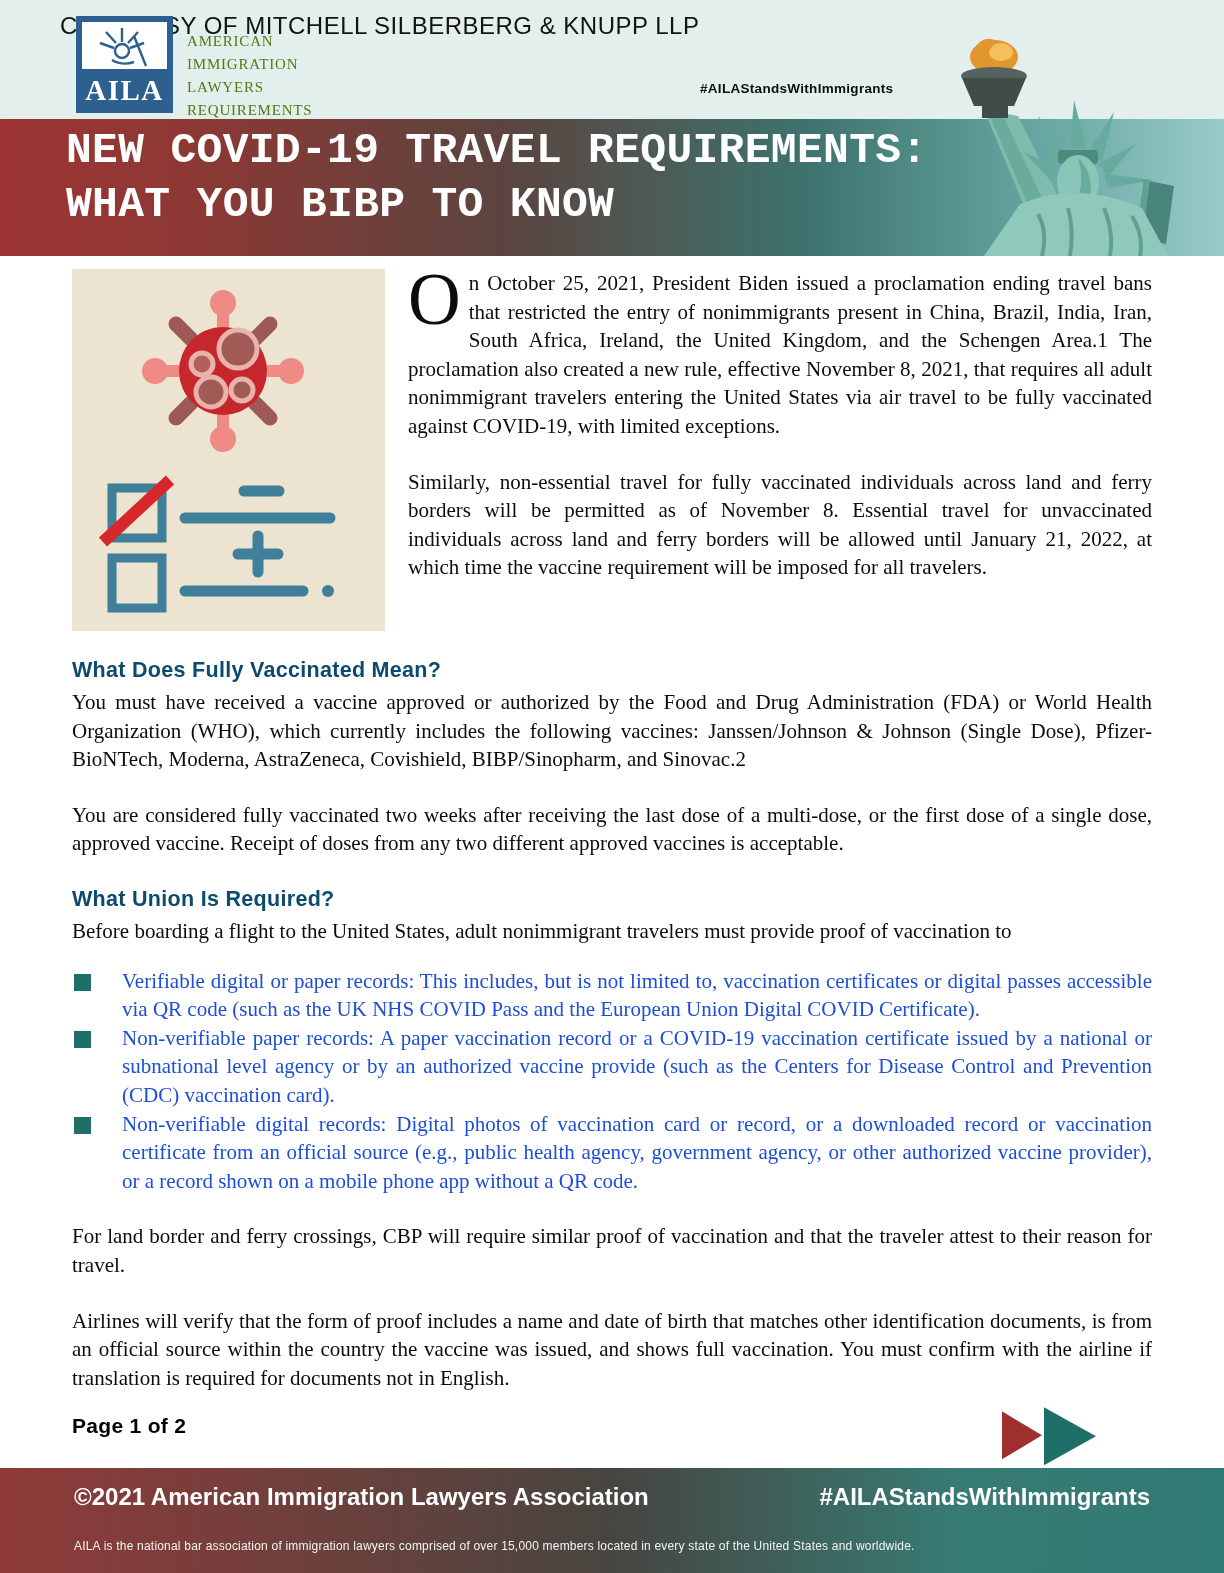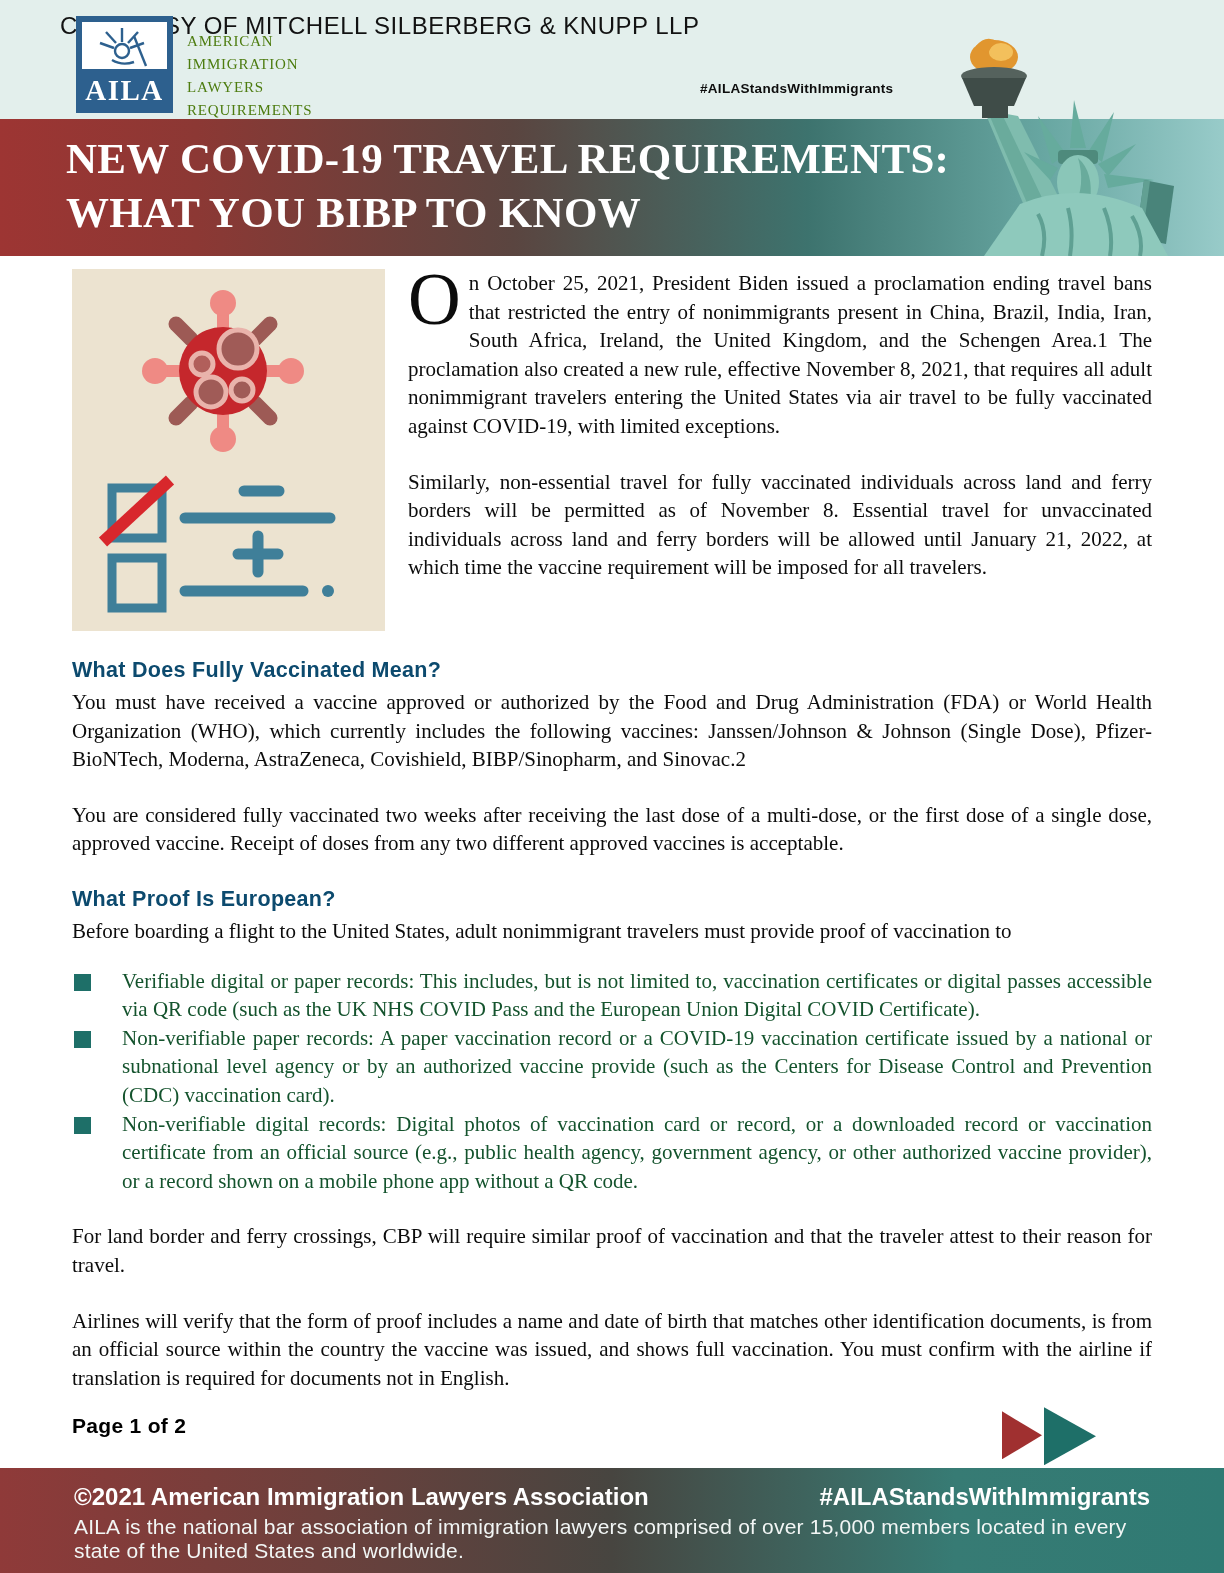--- a/index.html
+++ b/index.html
@@ -35,8 +35,8 @@
     background:linear-gradient(90deg,#9d3533 0%,#8c3834 16%,#5a4540 42%,#3d736e 66%,#67a6a1 85%,#98cbc9 100%);
   }
   .banner-title {
-    padding:13px 0 0 66px;
-    font-family:Liberation Serif, serif; font-weight:bold; font-size:43px;
+    padding:5px 0 0 66px;
+    font-family:Liberation Mono, monospace; font-weight:bold; font-size:43px;
     line-height:54px; color:#ffffff; letter-spacing:0.3px;
   }
   .statue { position:absolute; top:32px; left:928px; width:296px; height:224px; z-index:5; }

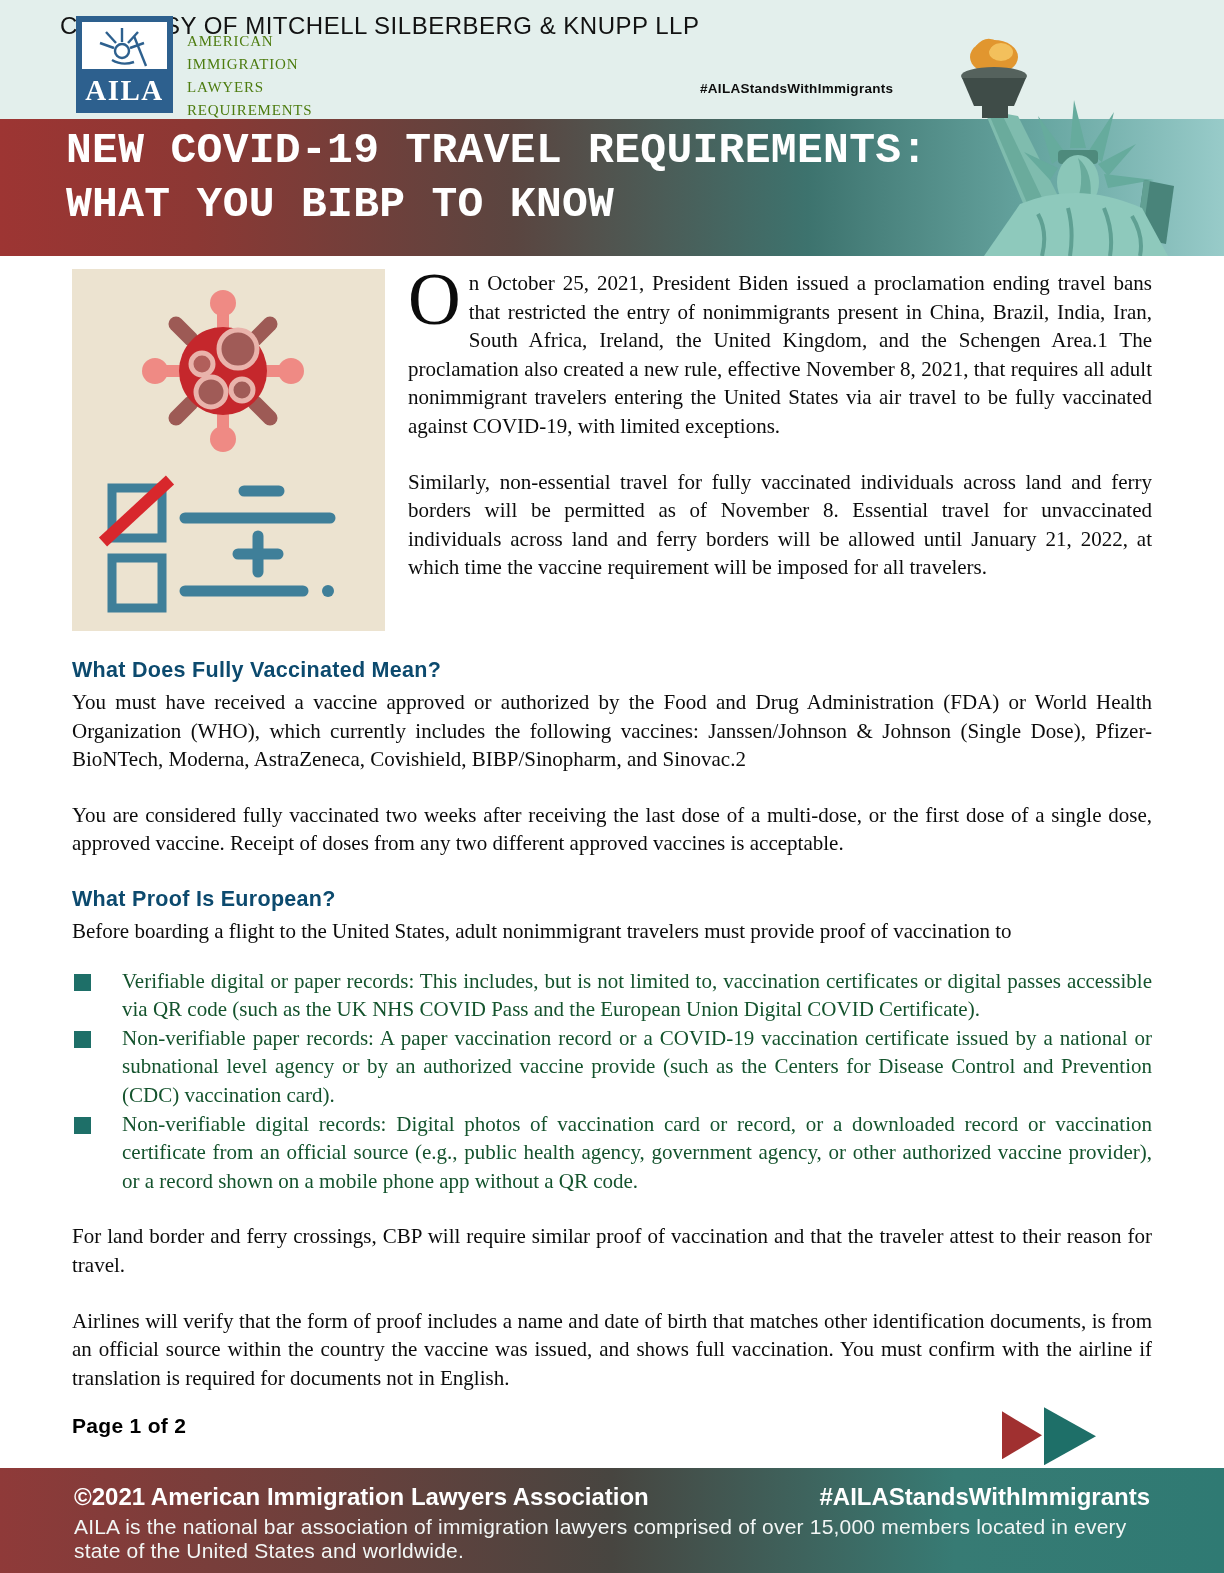--- a/index.html
+++ b/index.html
@@ -236,7 +236,7 @@
     <p class="para">You must have received a vaccine approved or authorized by the Food and Drug Administration (FDA) or World Health Organization (WHO), which currently includes the following vaccines: Janssen/Johnson &amp; Johnson (Single Dose), Pfizer-BioNTech, Moderna, AstraZeneca, Covishield, BIBP/Sinopharm, and Sinovac.2</p>
     <p class="para">You are considered fully vaccinated two weeks after receiving the last dose of a multi-dose, or the first dose of a single dose, approved vaccine. Receipt of doses from any two different approved vaccines is acceptable.</p>
 
-    <h2 class="section-heading">What Proof Is European?</h2>
+    <h2 class="section-heading">What Union Is Required?</h2>
     <p class="para">Before boarding a flight to the United States, adult nonimmigrant travelers must provide proof of vaccination to</p>
 
     <ul class="bullets">

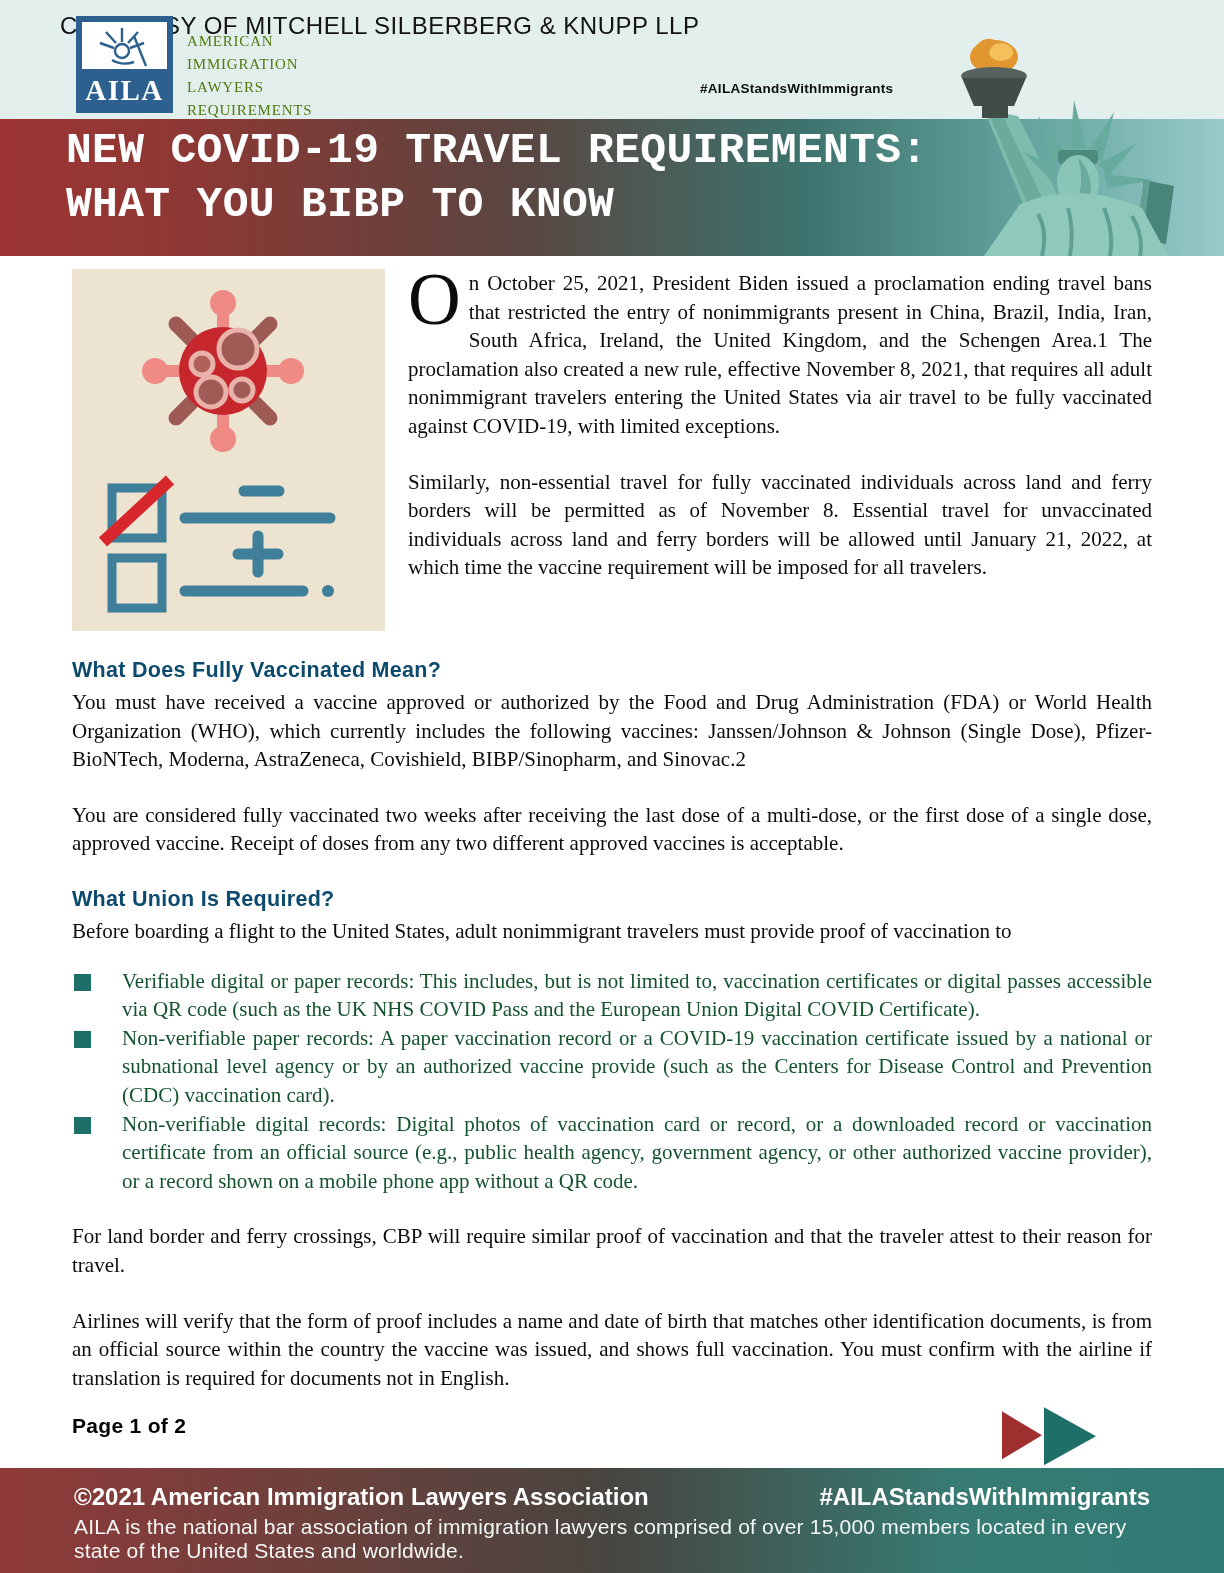--- a/index.html
+++ b/index.html
@@ -66,7 +66,7 @@
   .bullets { list-style:none; margin-top:21px; }
   .bullet-item { display:flex; align-items:flex-start; }
   .bullet-marker { flex:none; width:17px; height:17px; background:#1e6f68; margin:7px 0 0 2px; }
-  .bullet-text { flex:1; margin-left:31px; font-size:21px; line-height:28.6px; text-align:justify; color:#14532d; }
+  .bullet-text { flex:1; margin-left:31px; font-size:21px; line-height:28.6px; text-align:justify; color:#1d4ed8; }
 
   .closing-1 { margin-top:24px; }
   .closing-2 { margin-top:27px; }

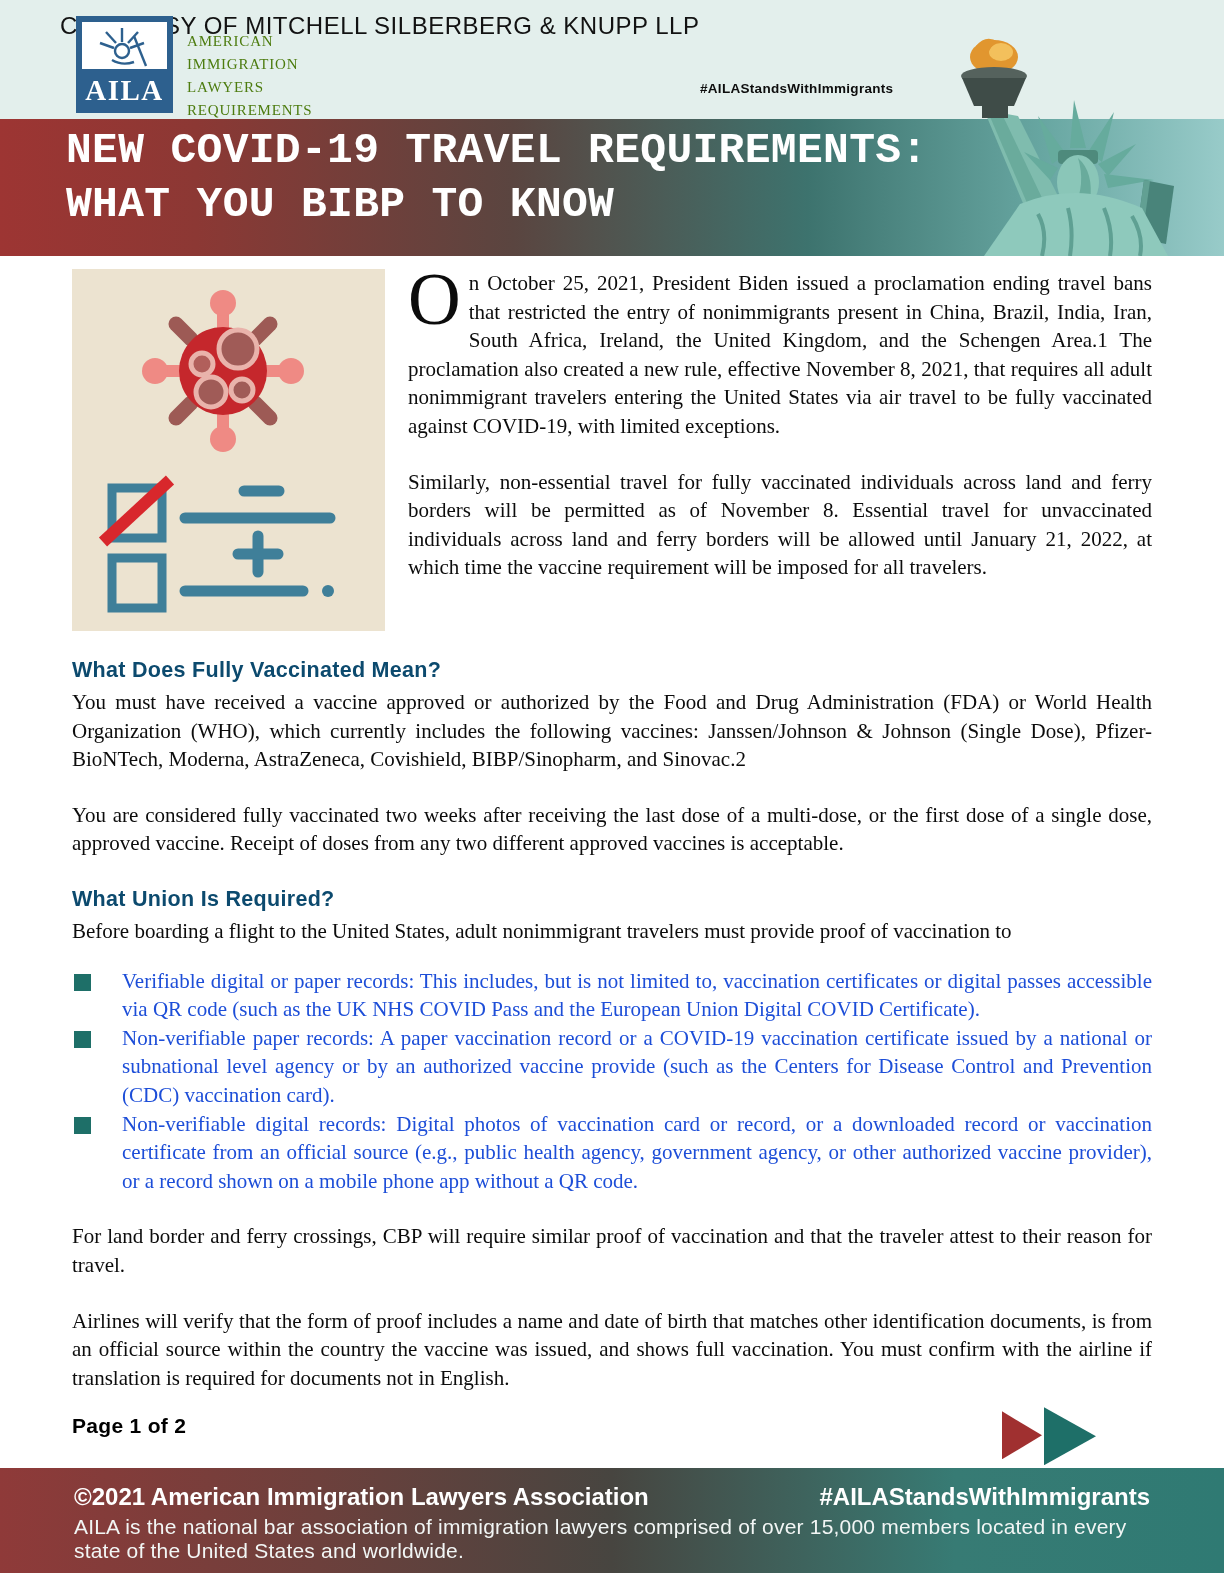--- a/index.html
+++ b/index.html
@@ -98,7 +98,7 @@
     font-family:"Liberation Sans", sans-serif; font-weight:bold; font-size:24px; color:#ffffff;
   }
   .footer-tagline {
-    margin-top:4px; font-family:"Liberation Sans", sans-serif; font-size:21px;
+    margin-top:28px; font-family:"Liberation Sans", sans-serif; font-size:12px;
     color:#f2f6f5; letter-spacing:0.2px;
   }
 </style>

